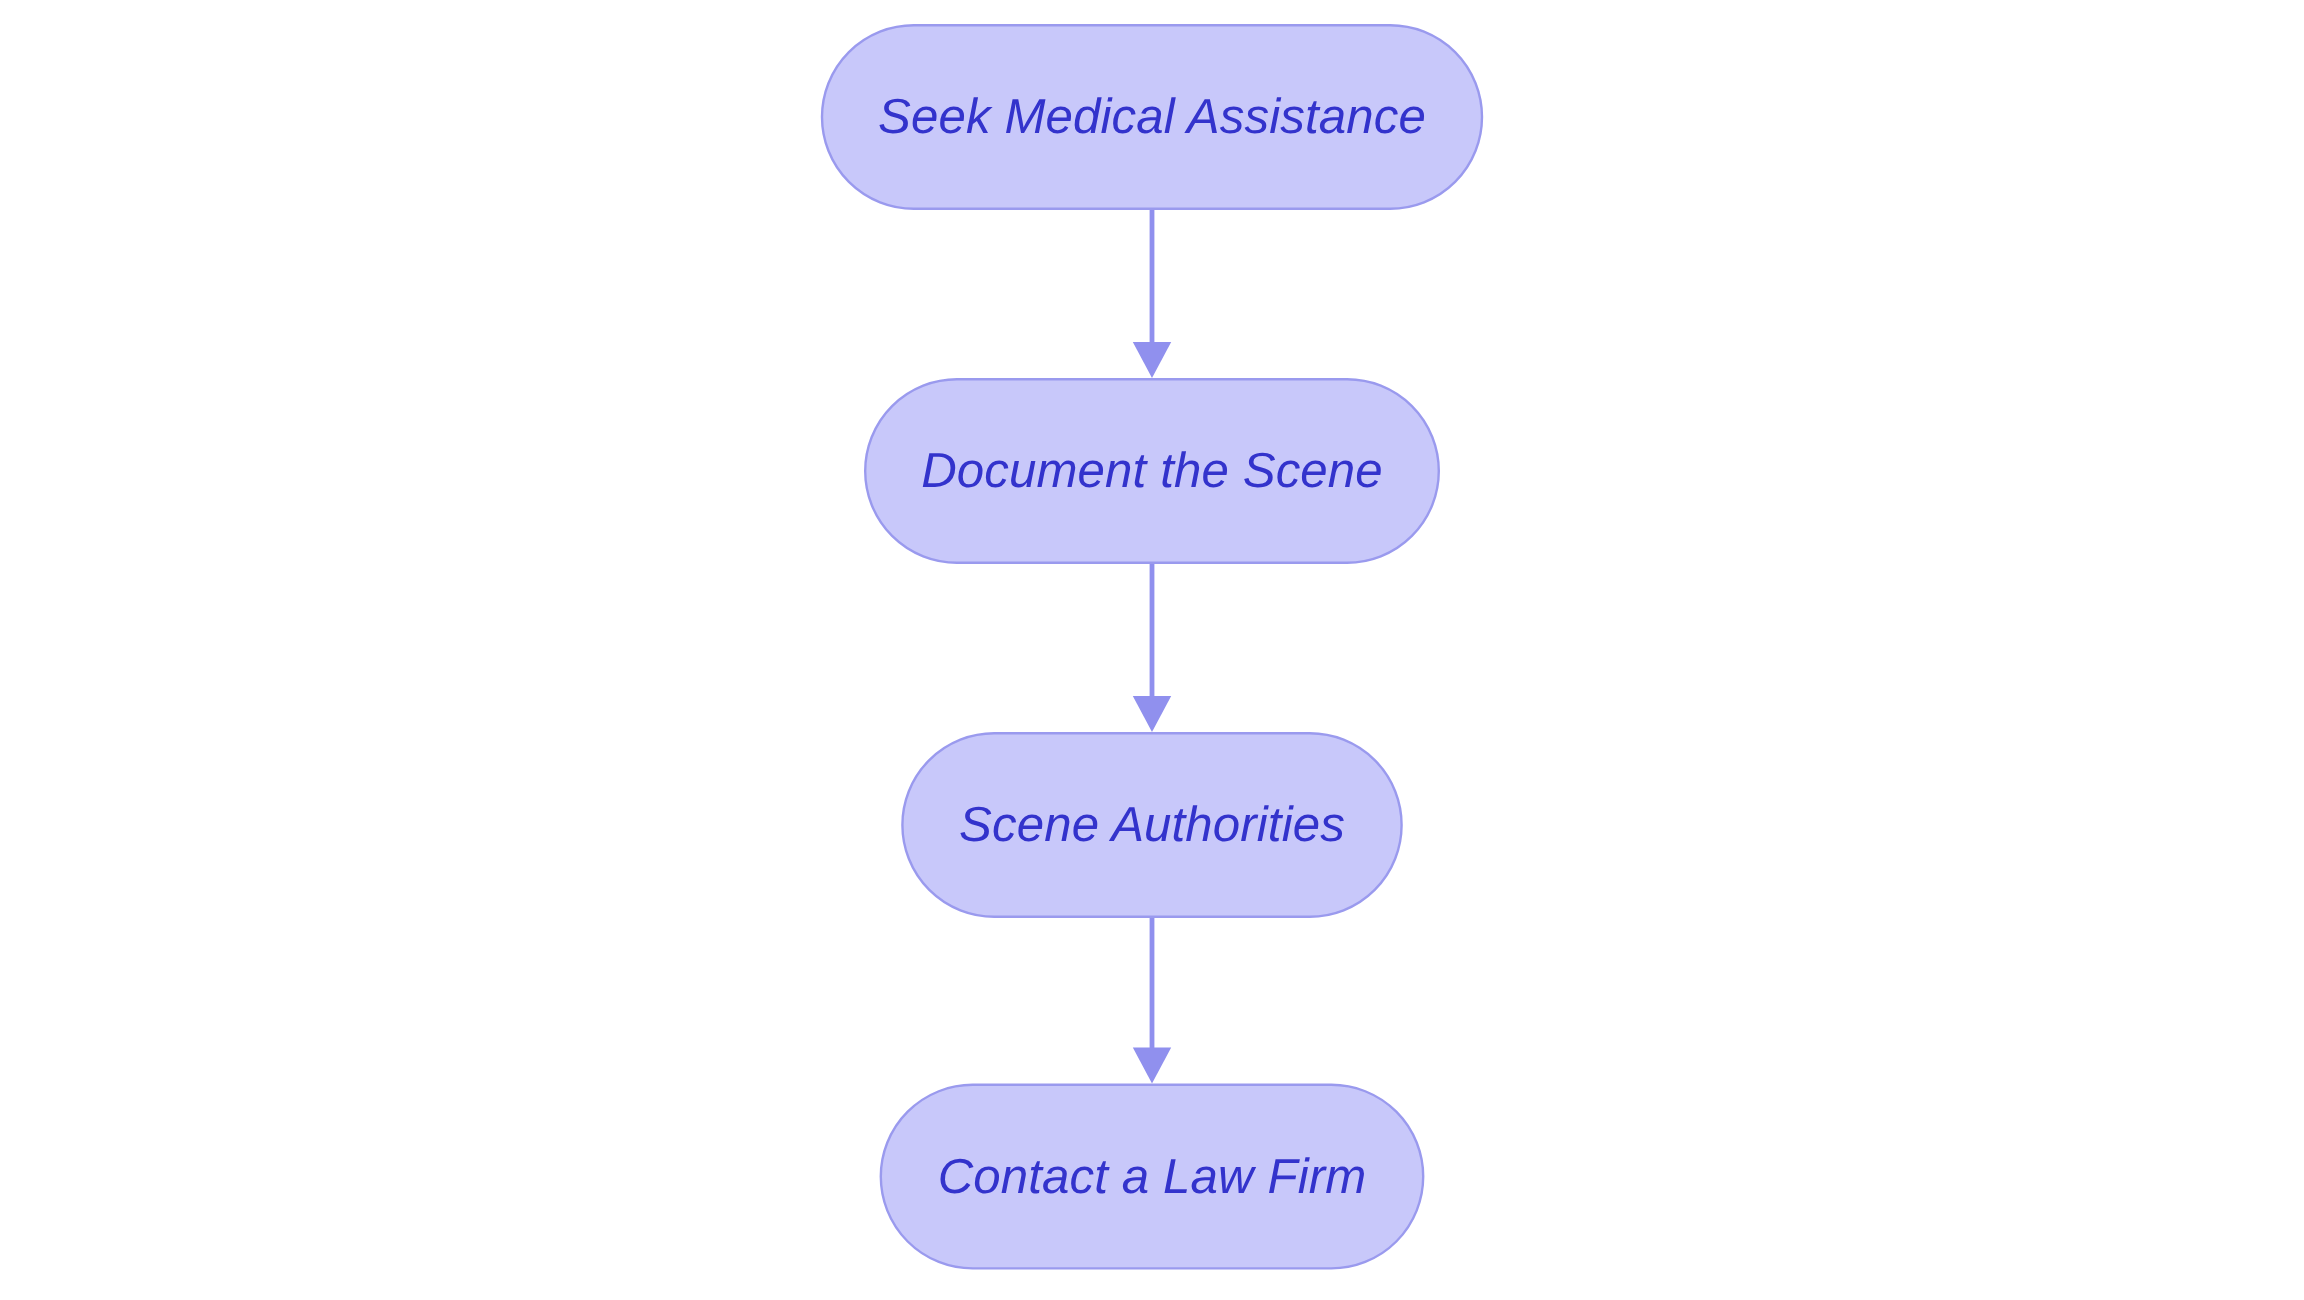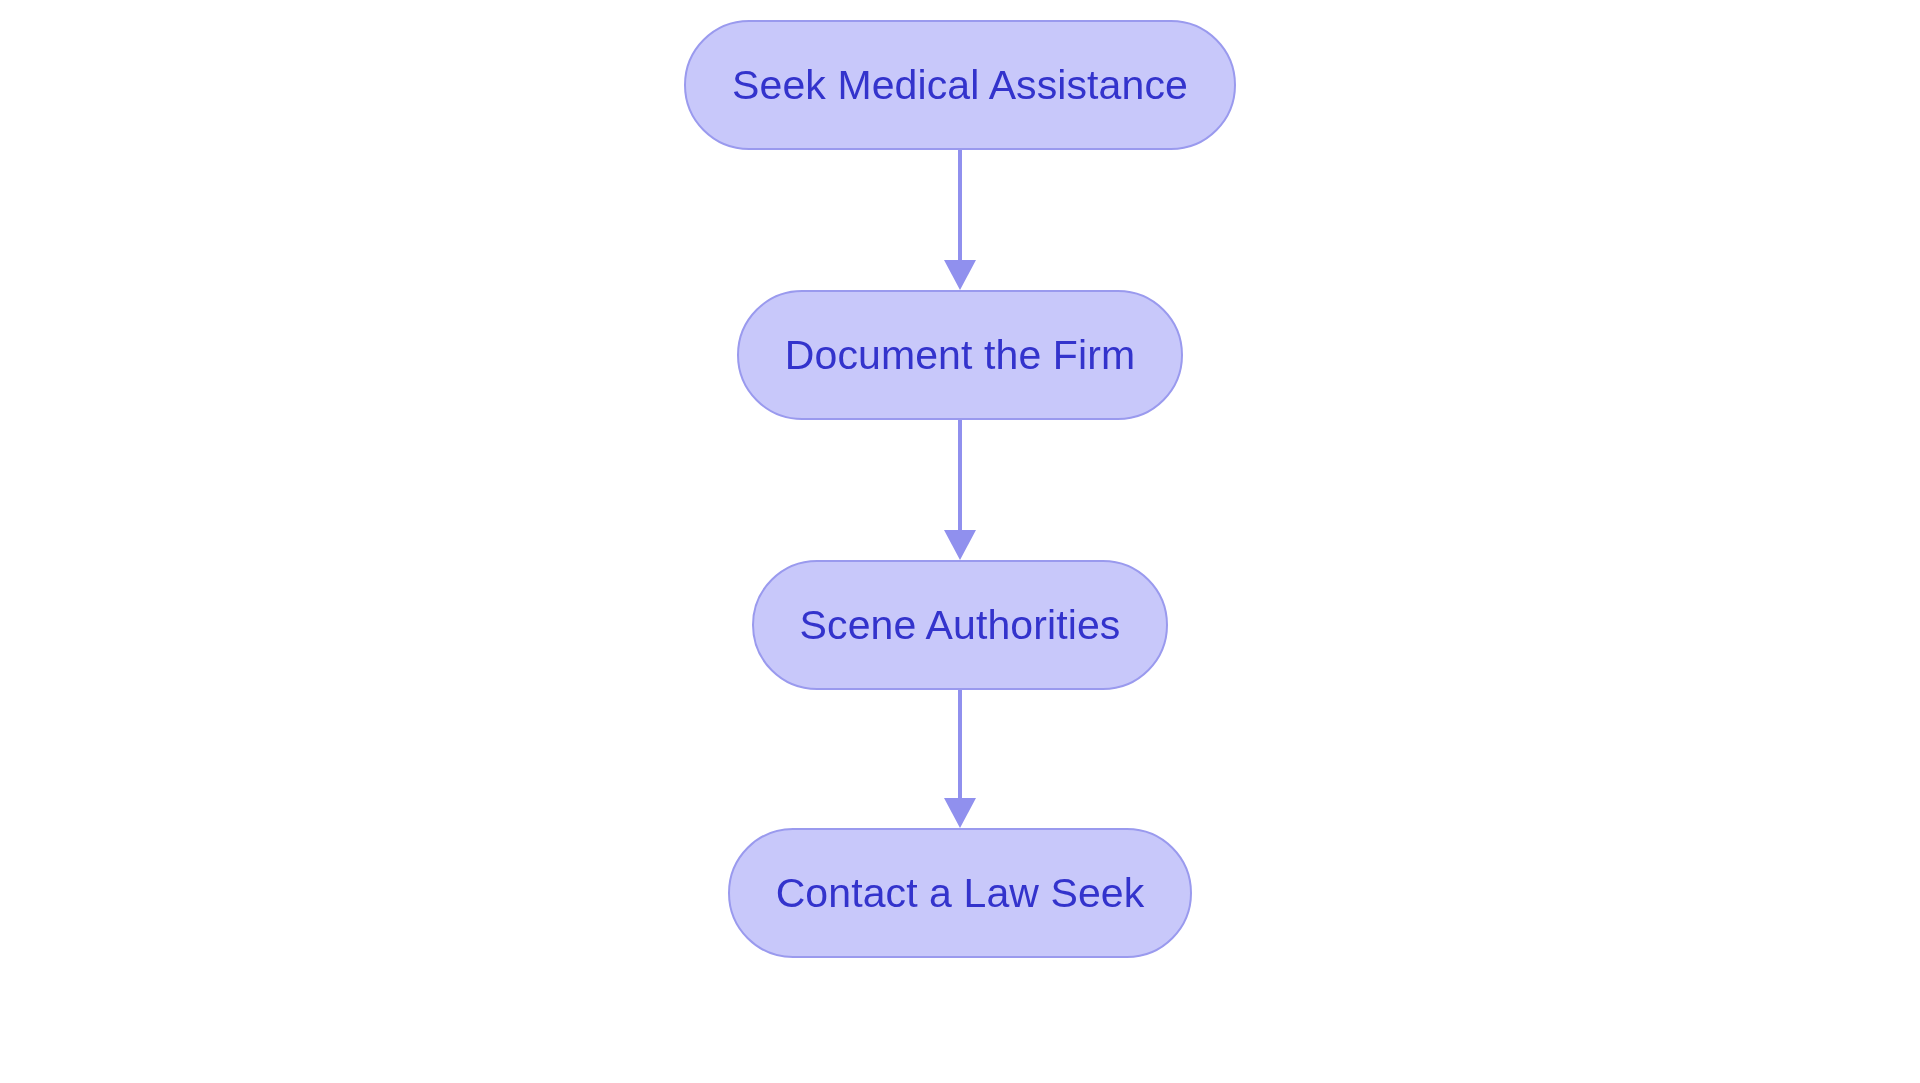--- a/index.html
+++ b/index.html
@@ -36,7 +36,7 @@
   
   .node {
     box-sizing: border-box;
-    height: 130px;
+    height: 155px;
     border-radius: 78px;
     background: #c8c8fa;
     border: 2px solid #9a9aee;
@@ -46,6 +46,7 @@
     padding: 0 46px;
     position: relative;
     z-index: 2;
+    font-style: italic;
   }
   .node-label {
     font-size: 41px;

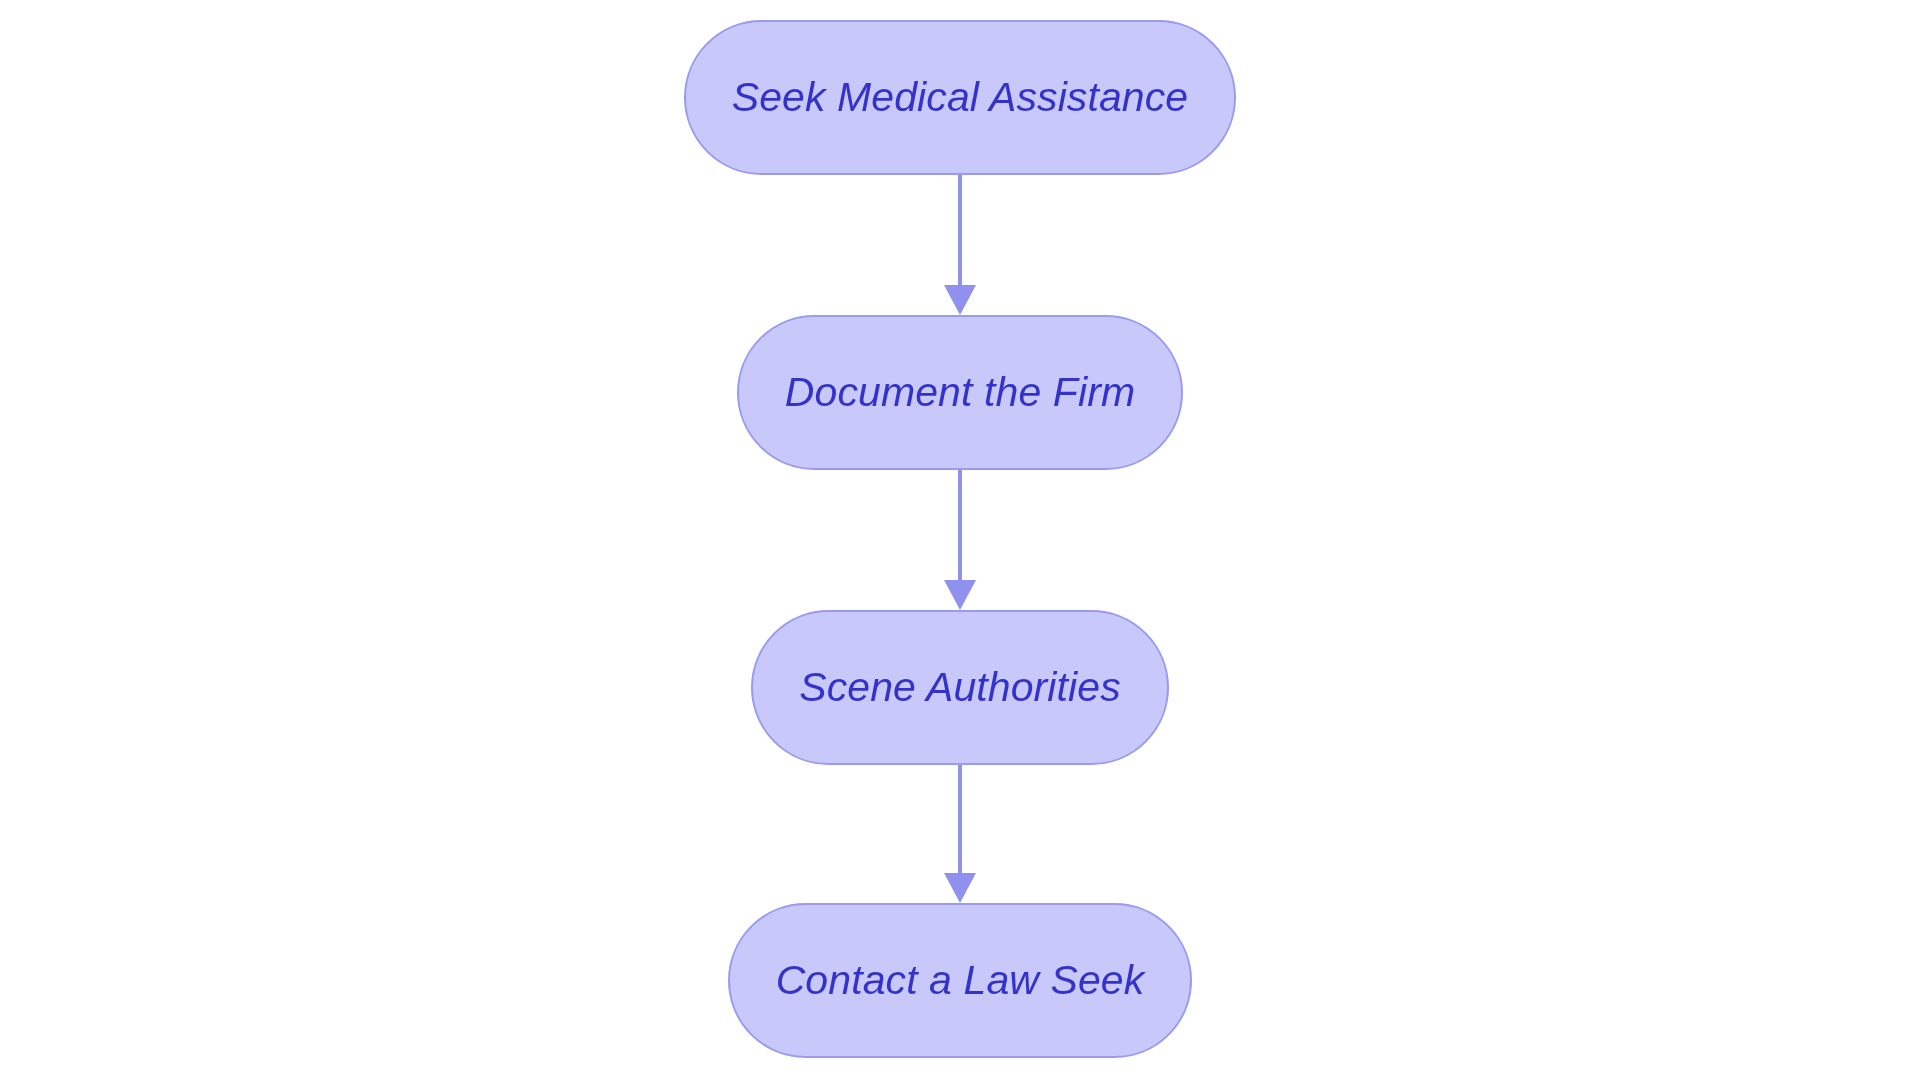--- a/index.html
+++ b/index.html
@@ -105,7 +105,7 @@
     </div>
 
     <div class="node node-2">
-      <span class="node-label">Document the Firm</span>
+      <span class="node-label">Document the Scene</span>
     </div>
 
     <div class="connector connector-2">

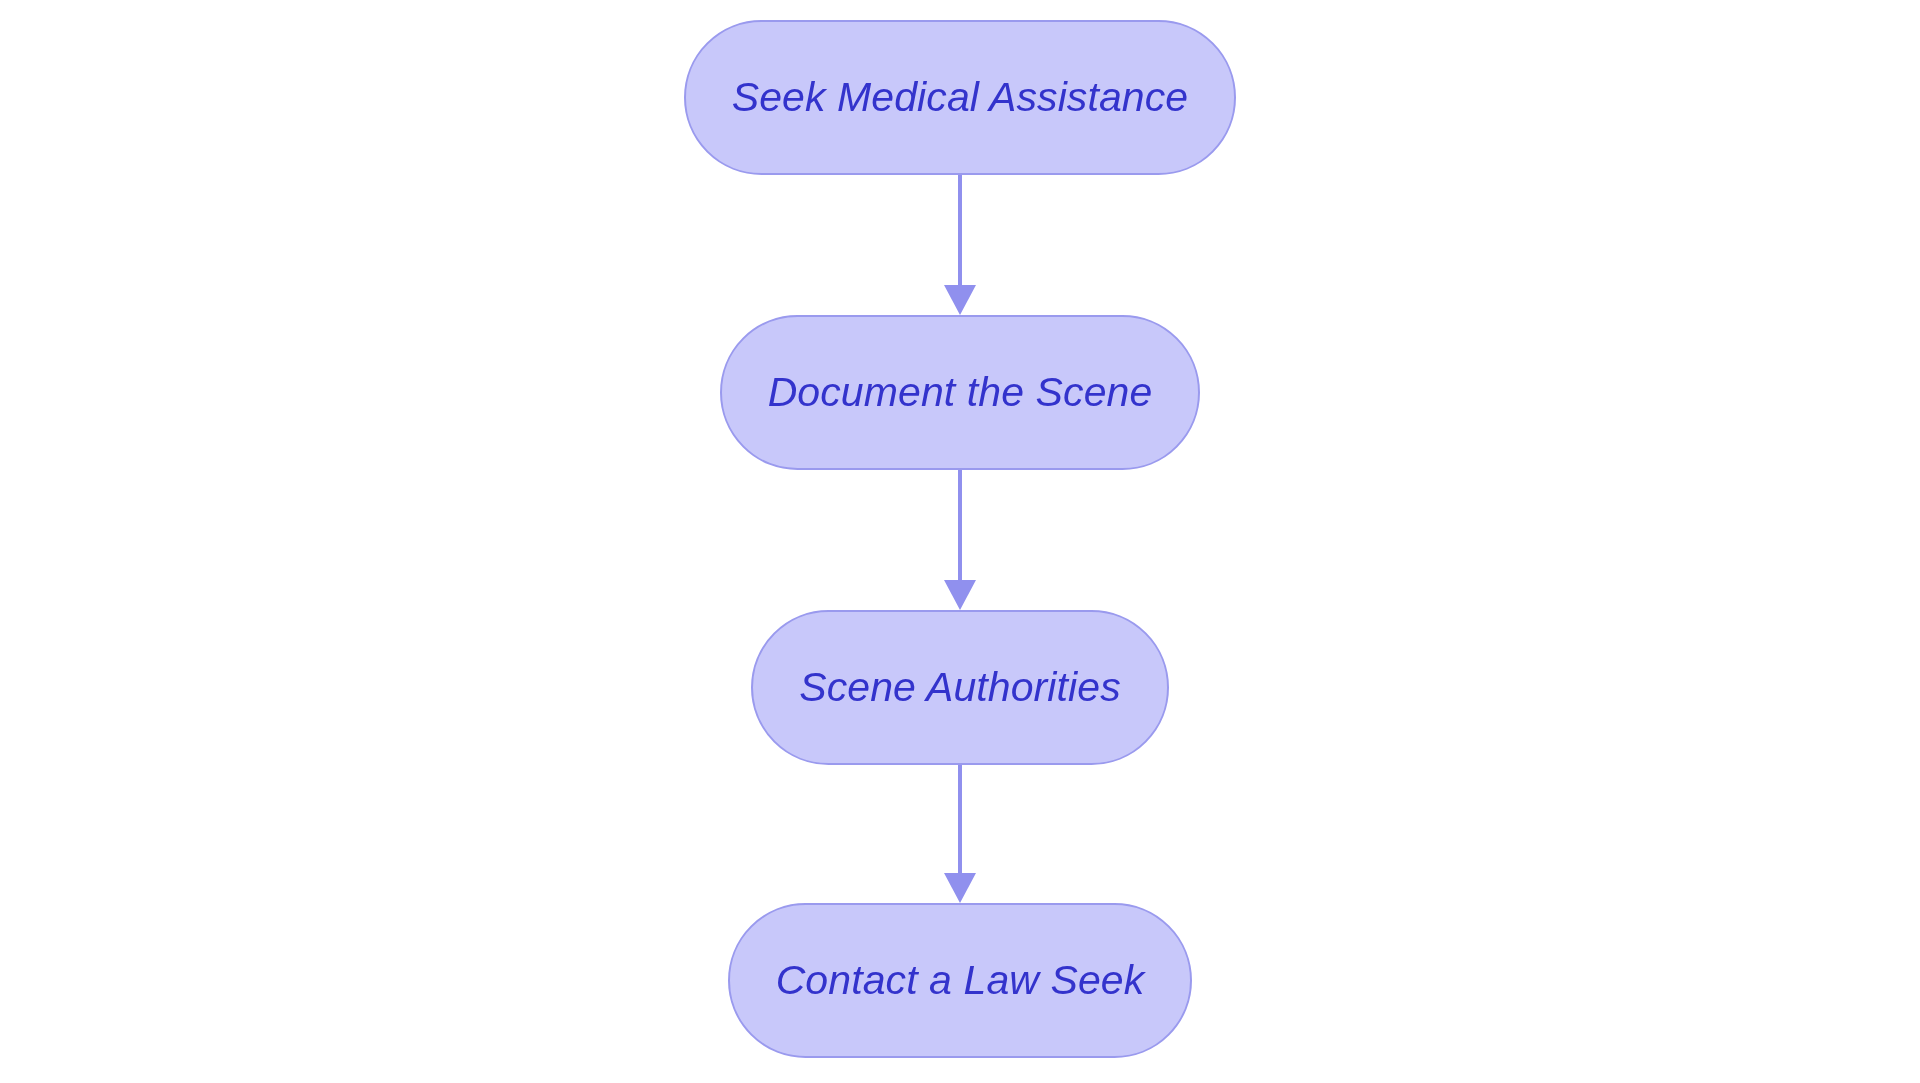--- a/index.html
+++ b/index.html
@@ -123,7 +123,7 @@
     </div>
 
     <div class="node node-4">
-      <span class="node-label">Contact a Law Seek</span>
+      <span class="node-label">Contact a Law Firm</span>
     </div>
 
   </div>

